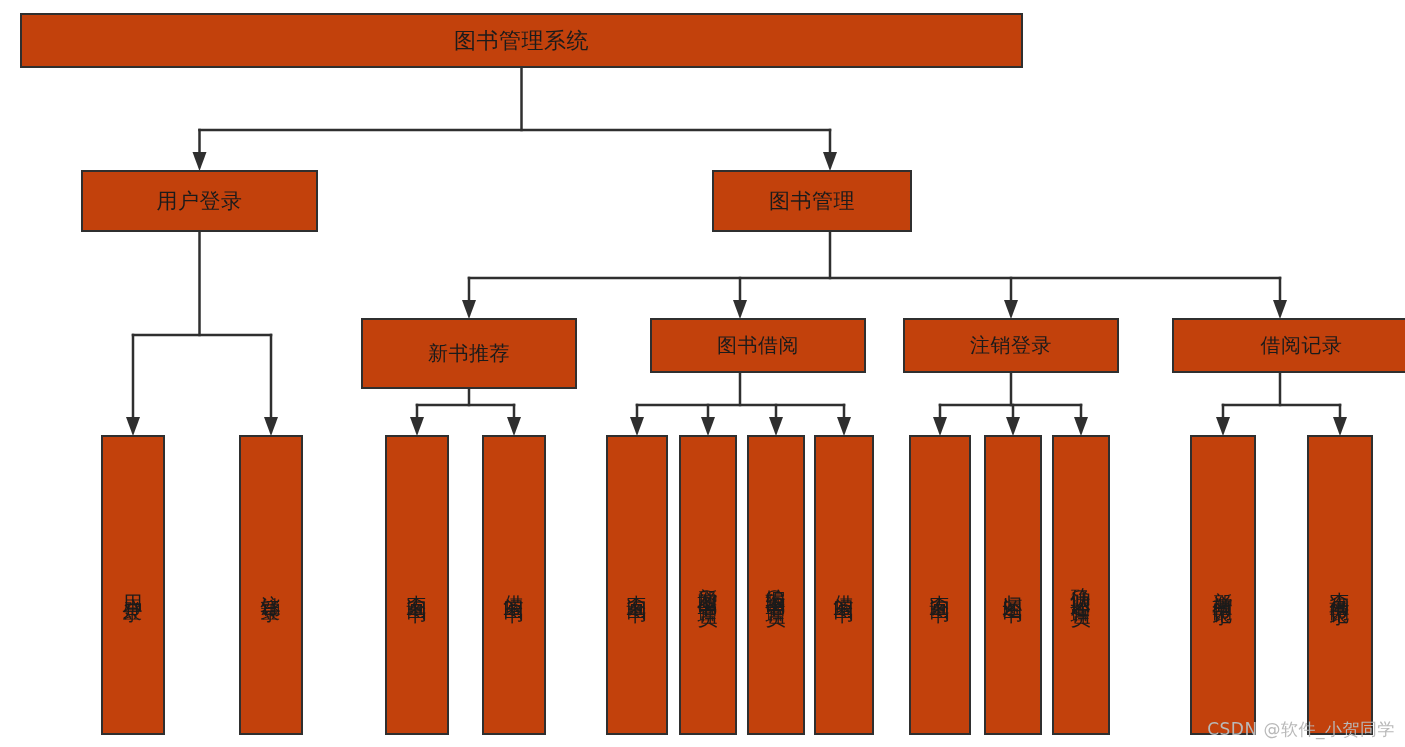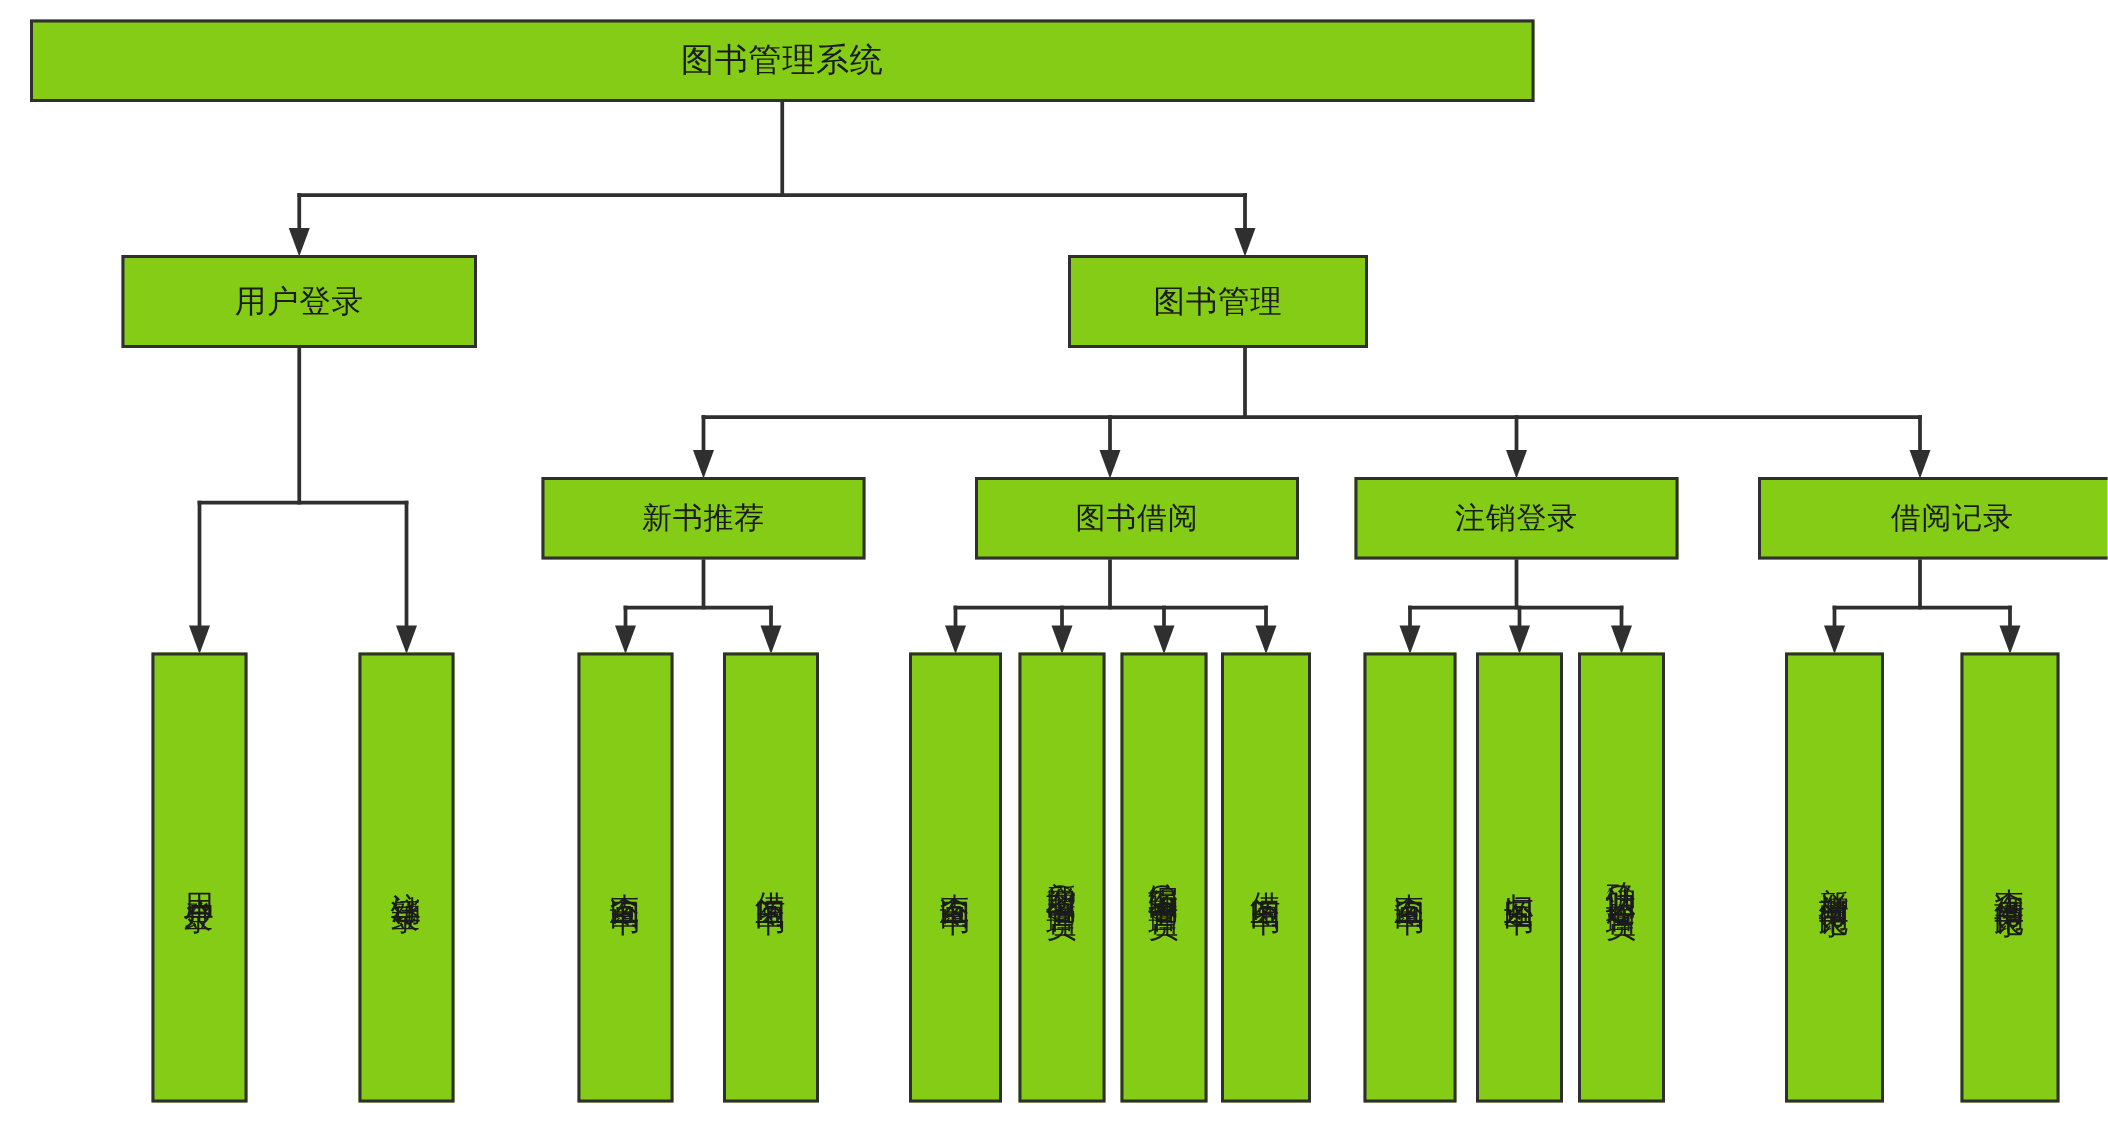--- a/index.html
+++ b/index.html
@@ -31,7 +31,7 @@
   .node {
     position: absolute;
     box-sizing: border-box;
-    background: #84cc16;
+    background: #c2410c;
     border: 2.5px solid #2f2f2f;
     display: flex;
     align-items: center;

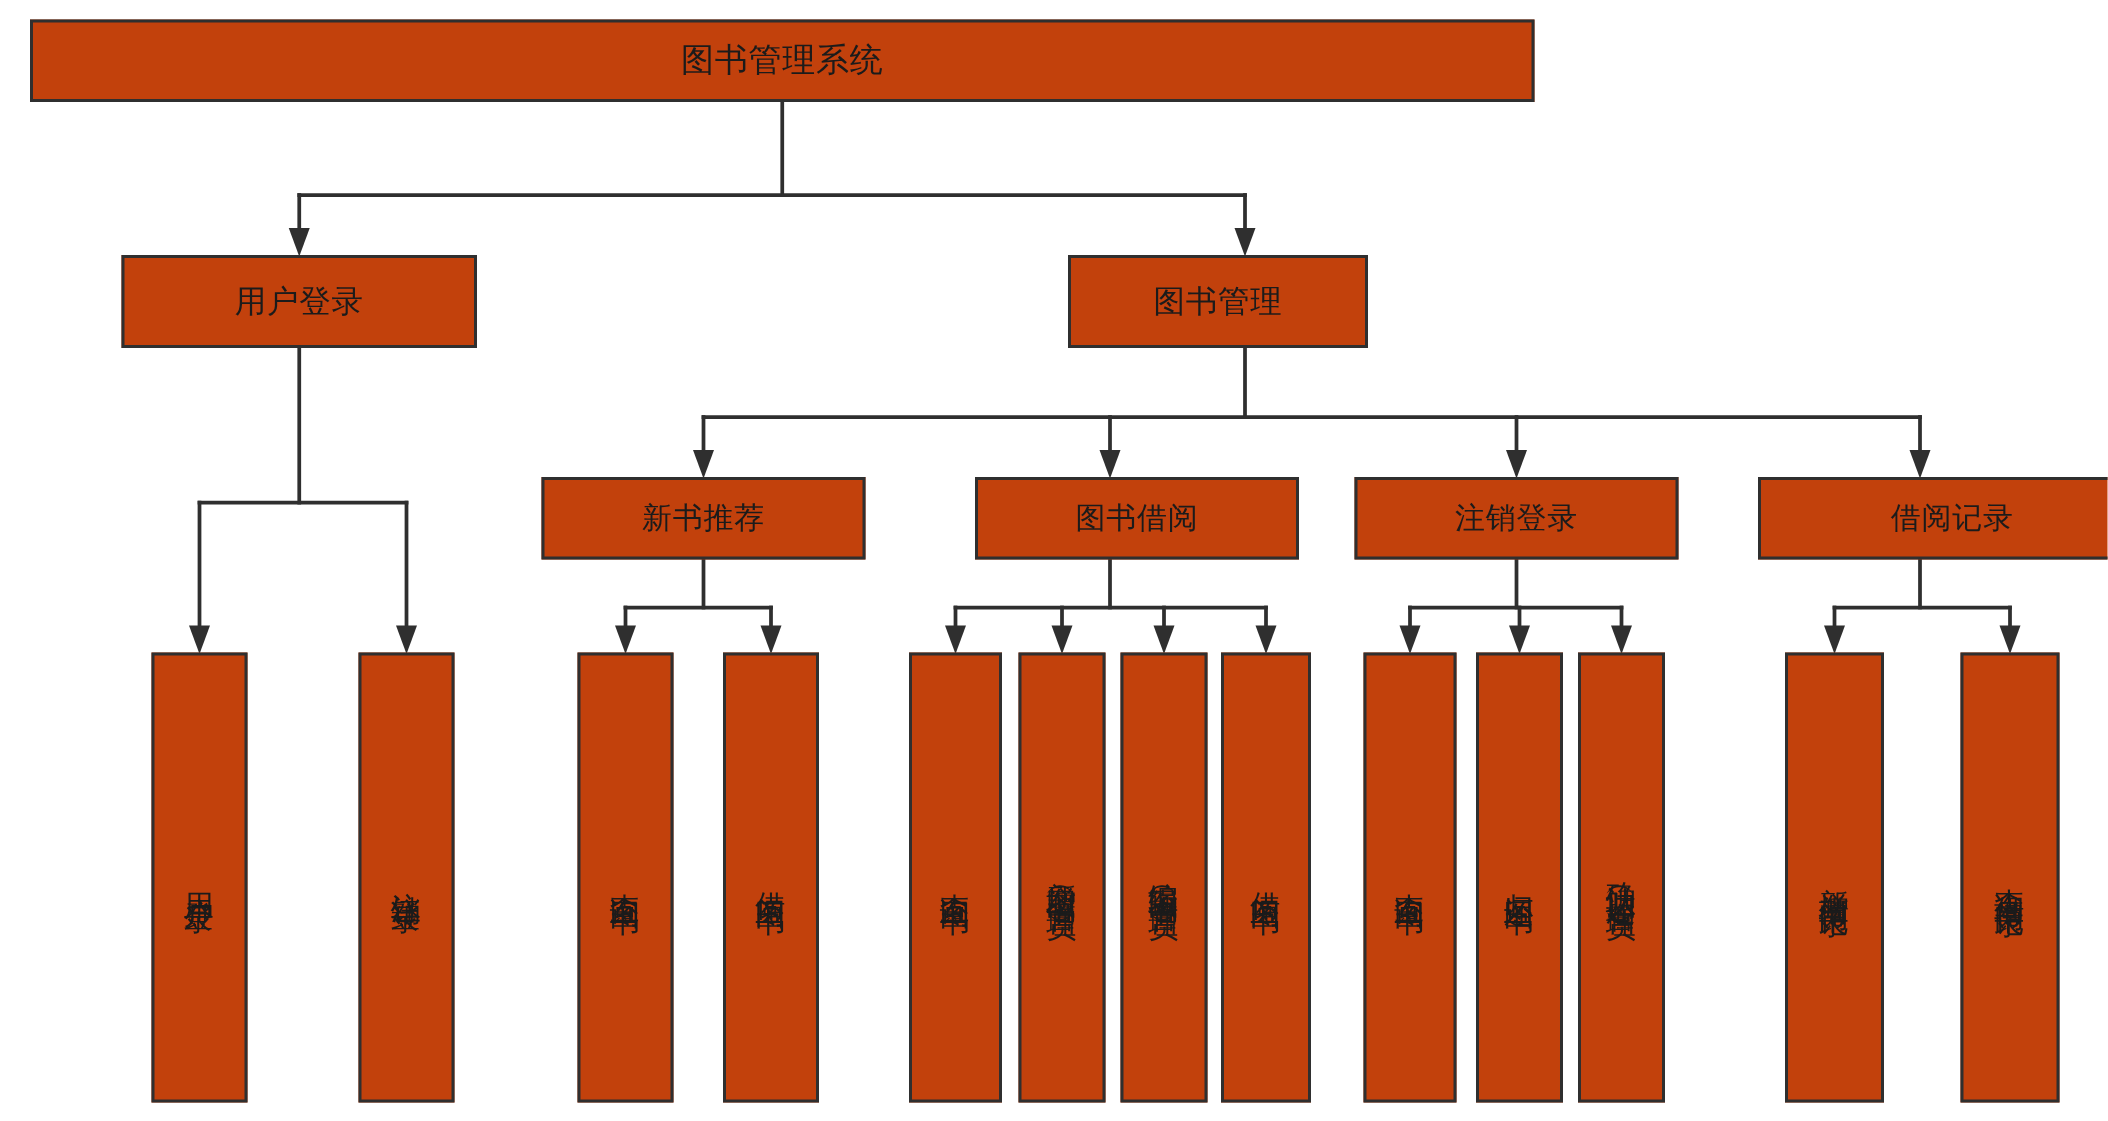--- a/index.html
+++ b/index.html
@@ -140,7 +140,7 @@
     <span class="node-label">图书管理</span>
   </div>
 
-  <div class="node level3" style="left: 361px; top: 318px; width: 216px; height: 55px;">
+  <div class="node level3" style="left: 361px; top: 318px; width: 216px; height: 71px;">
     <span class="node-label">新书推荐</span>
   </div>
 

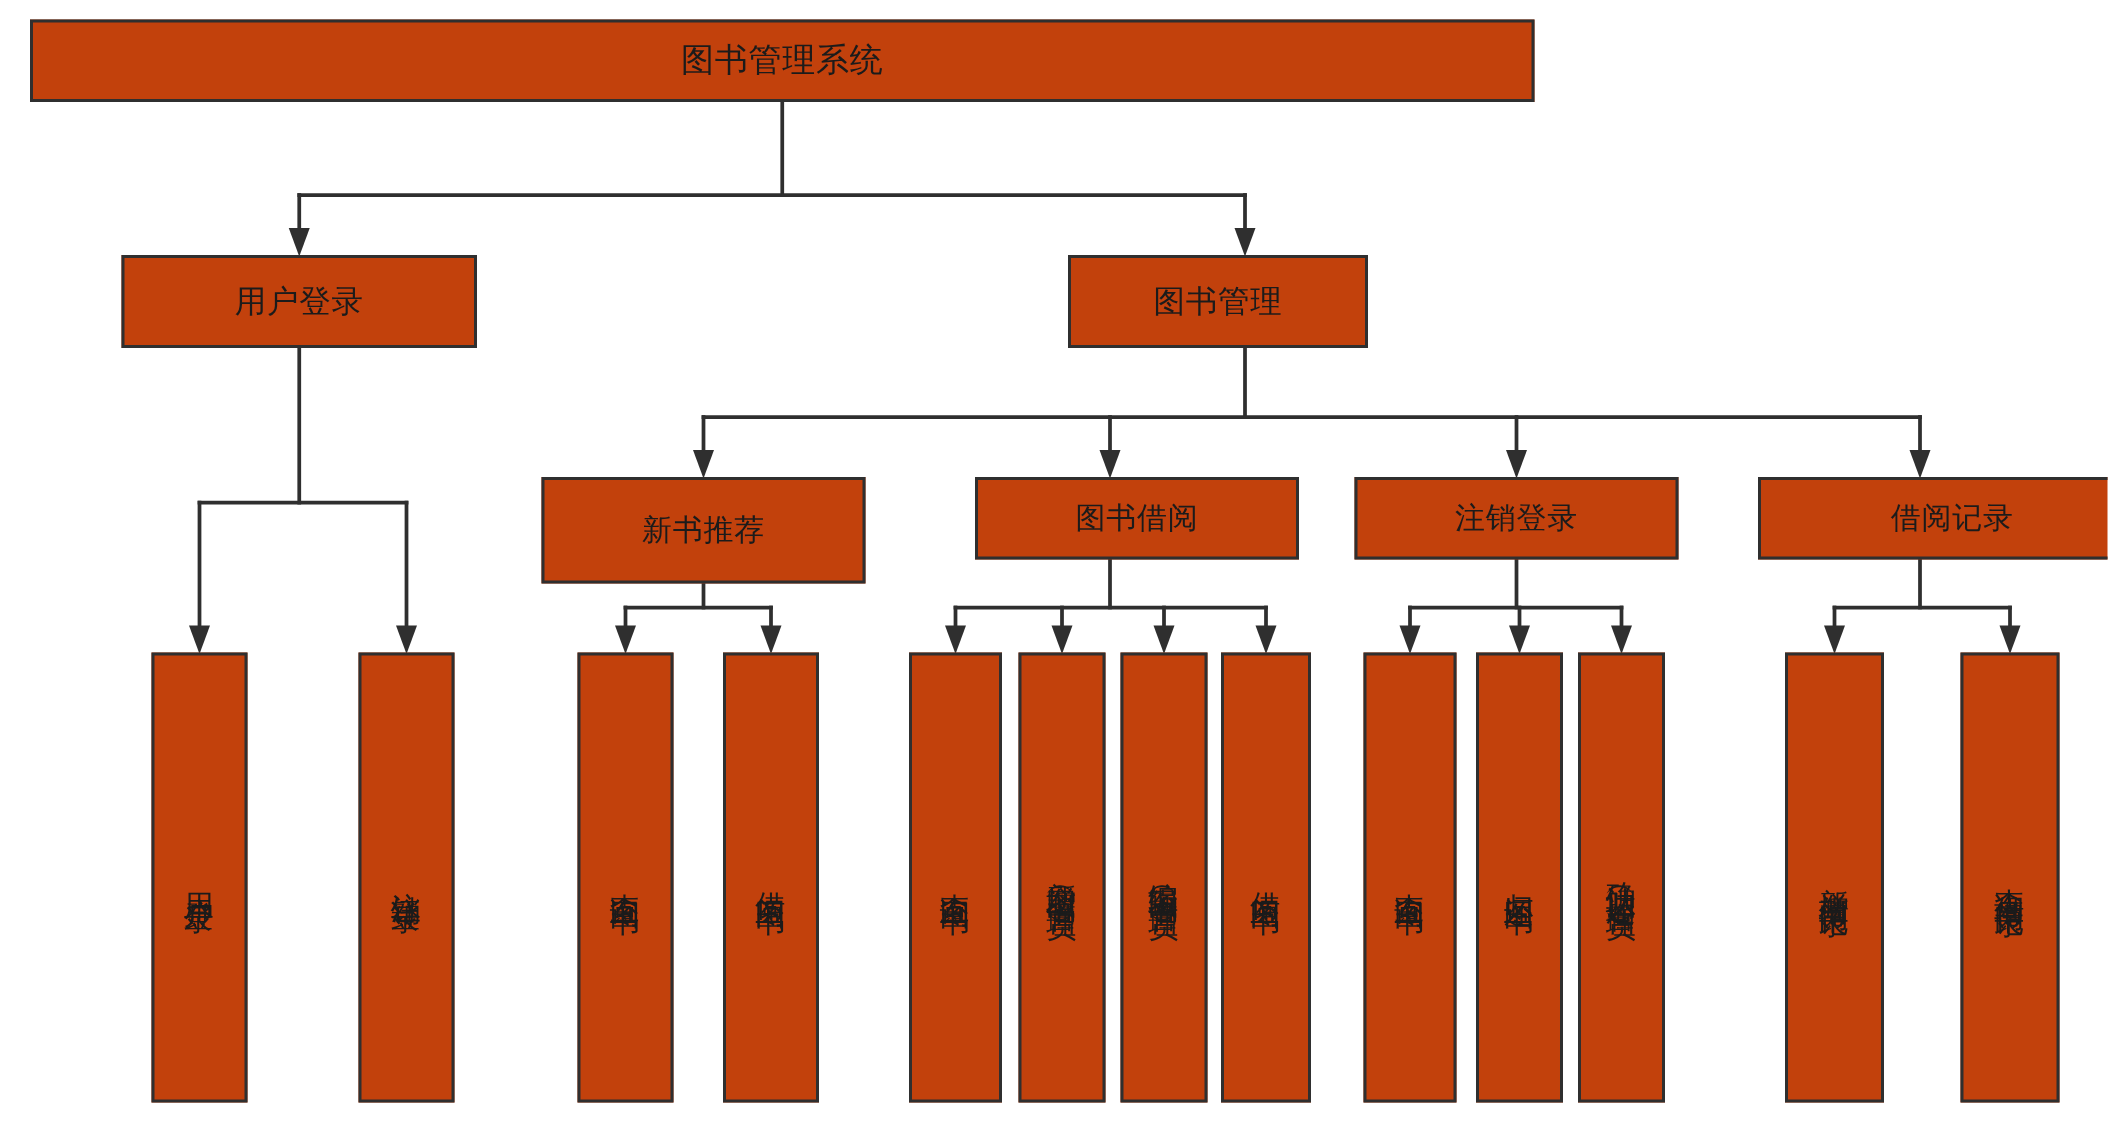--- a/index.html
+++ b/index.html
@@ -208,6 +208,7 @@
     <span class="node-label">查询借阅记录</span>
   </div>
 
+  <div id="watermark">CSDN @软件_小贺同学</div>
 
 </div>
 

